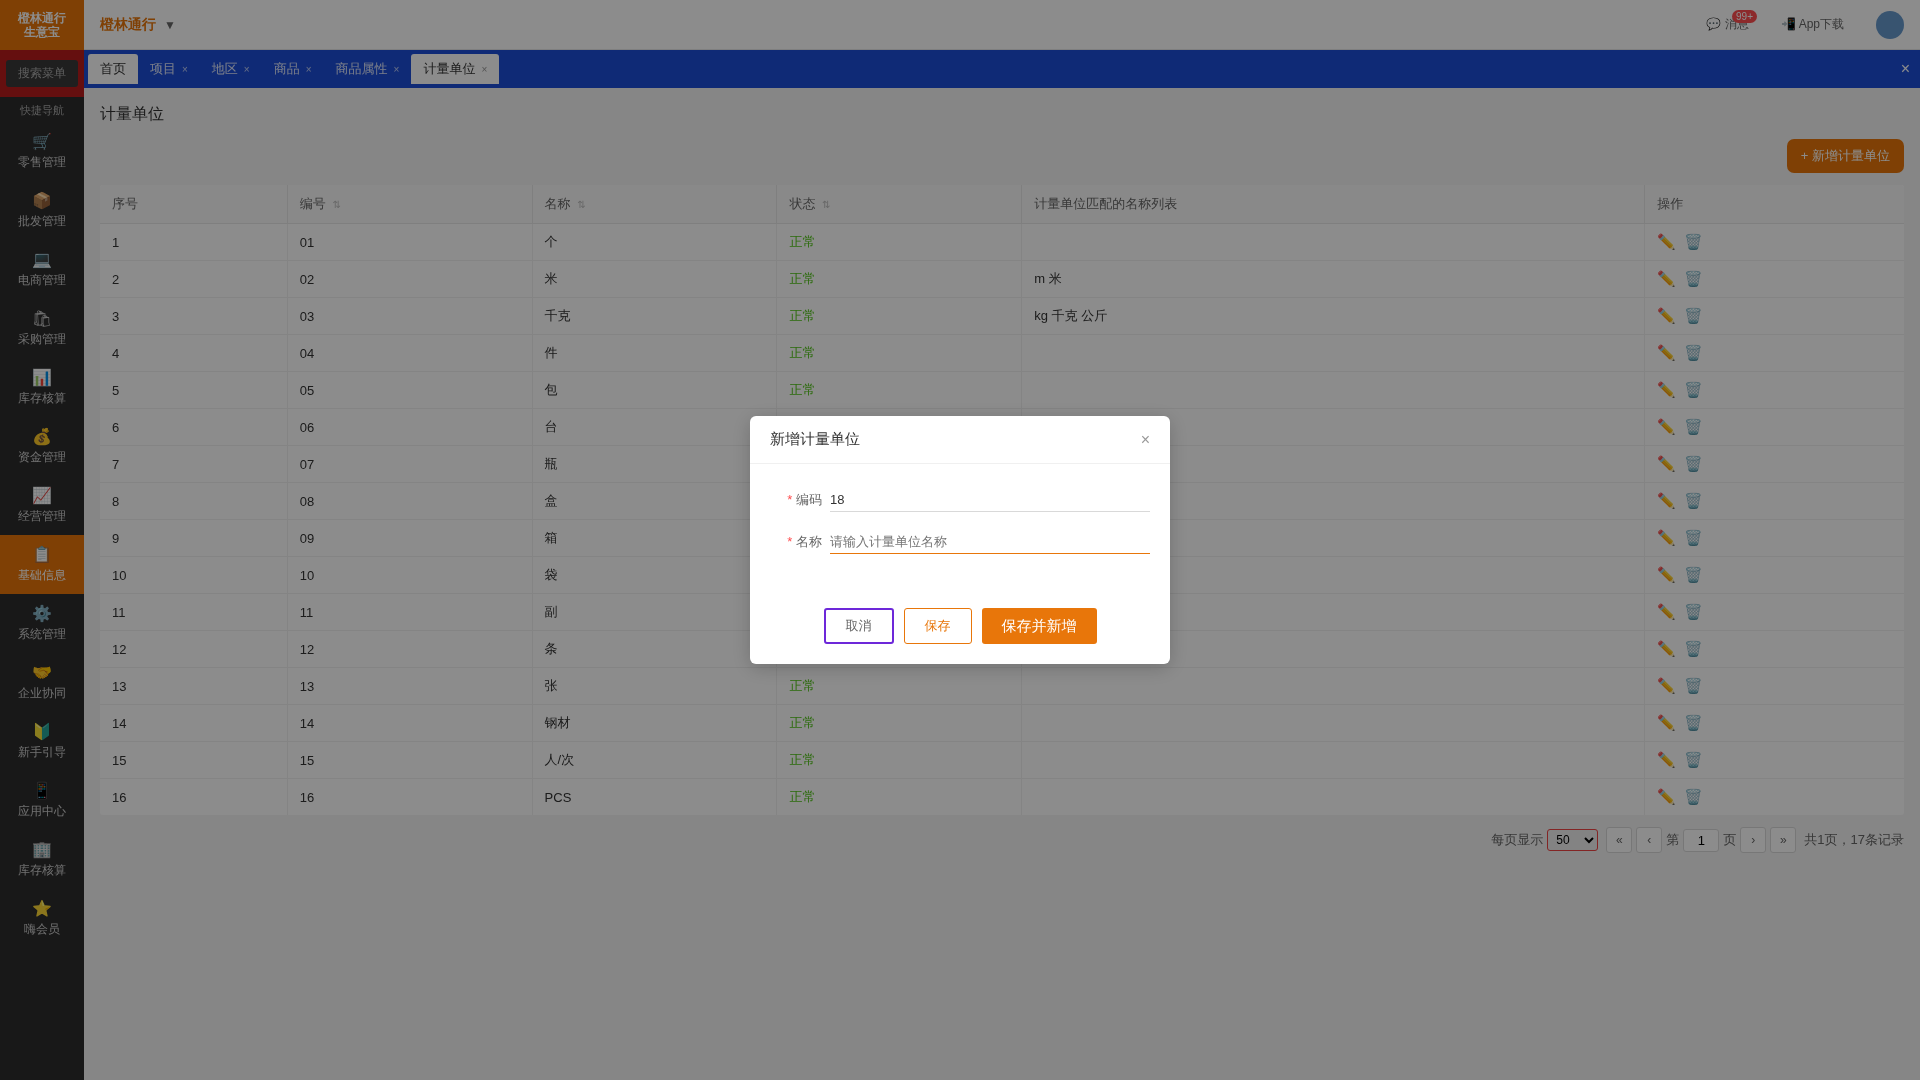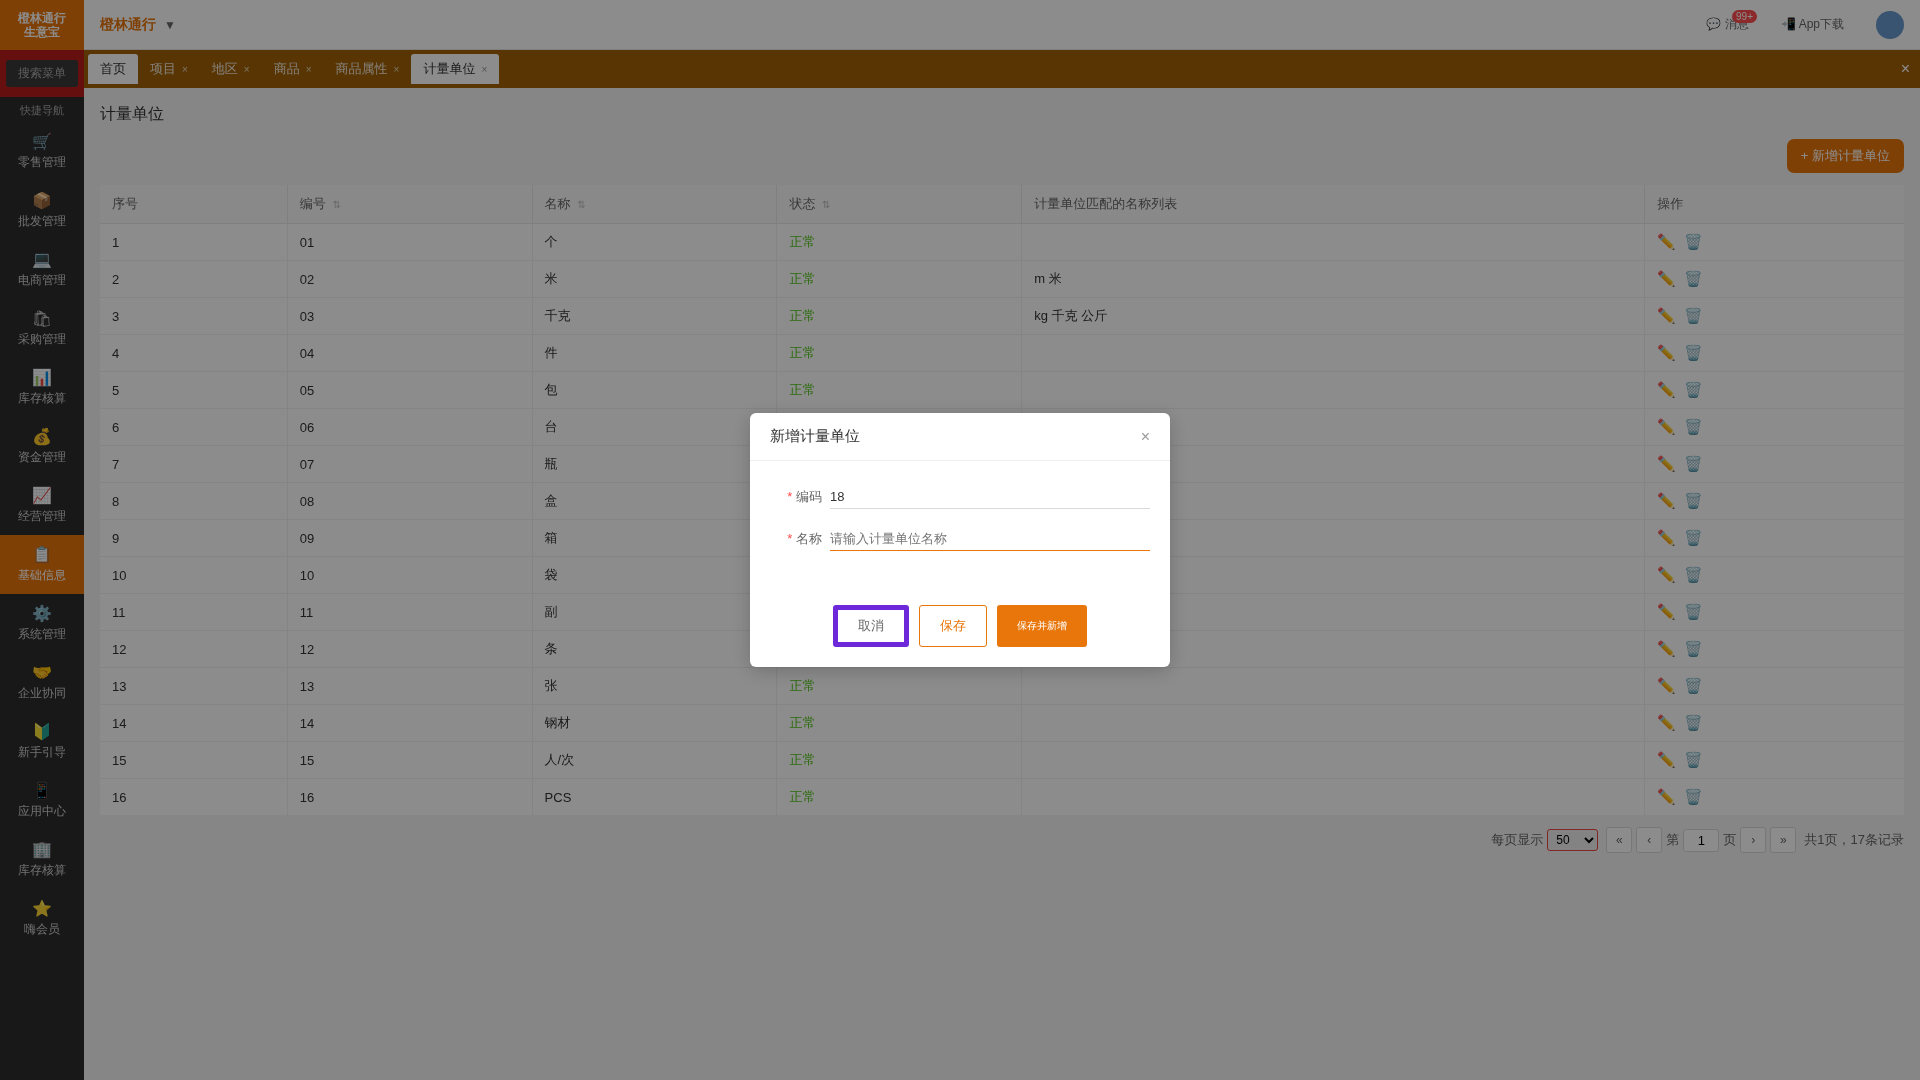--- a/index.html
+++ b/index.html
@@ -98,7 +98,7 @@
     
     .tabbar {
       height: 38px;
-      background: #a16207;
+      background: #1d4ed8;
       display: flex;
       align-items: center;
       padding: 0 4px;

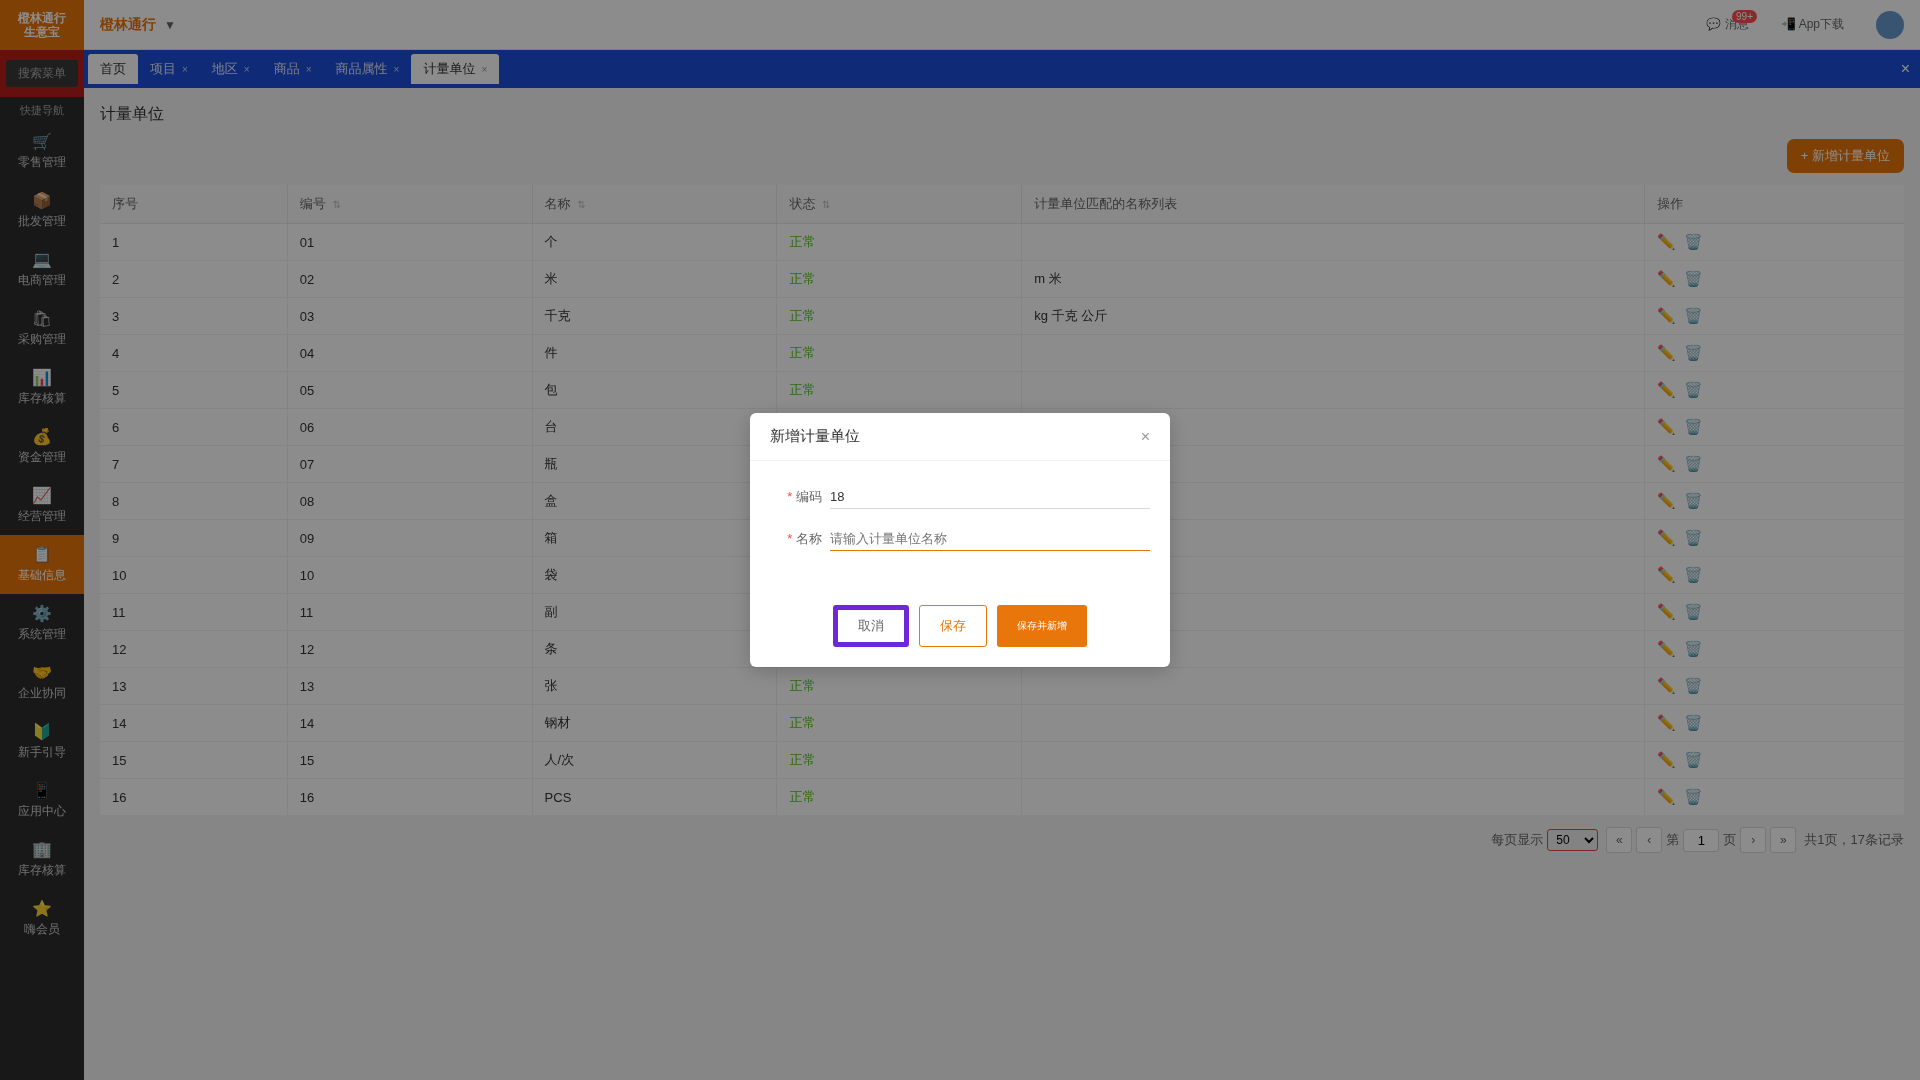--- a/index.html
+++ b/index.html
@@ -276,7 +276,7 @@
     }
     .btn-cancel {
       padding: 7px 20px;
-      border: 5px solid #6d28d9;
+      border: 2px solid #6d28d9;
       border-radius: 3px;
       background: white;
       color: #666;

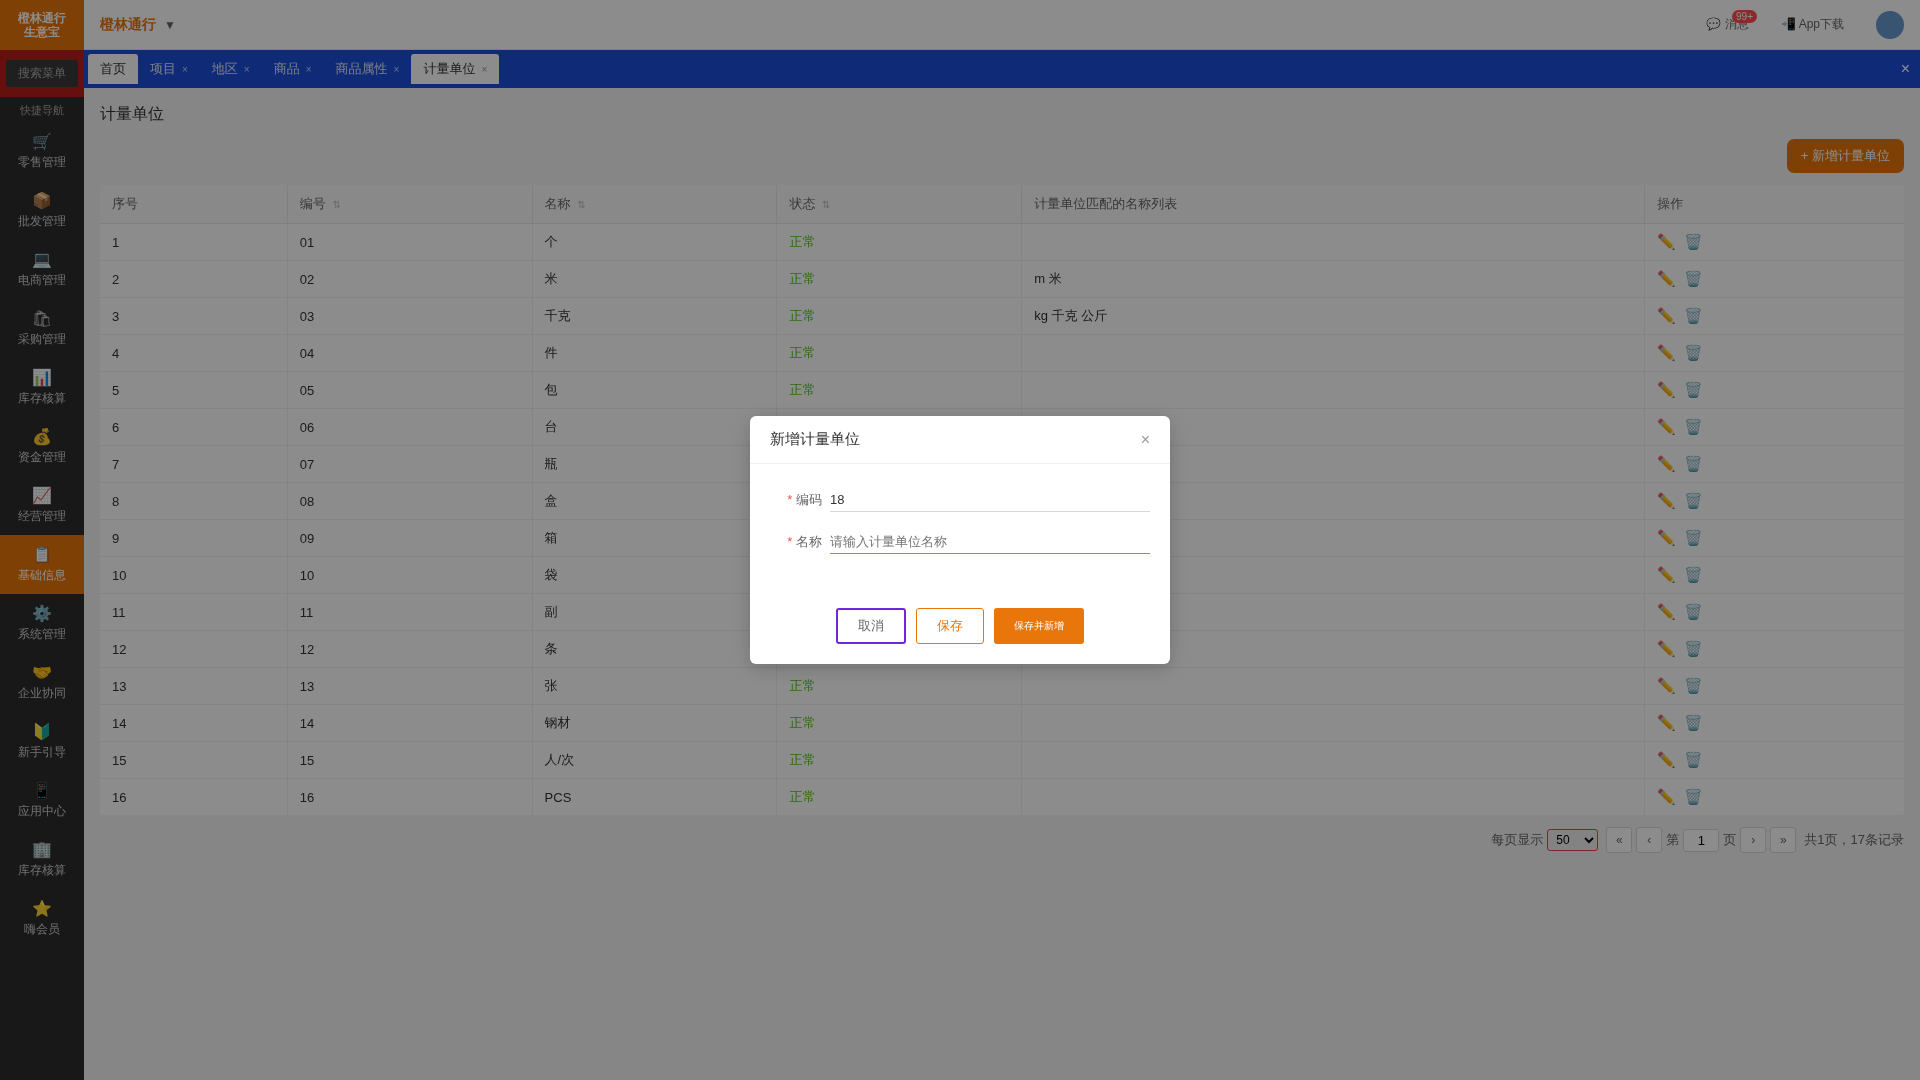--- a/index.html
+++ b/index.html
@@ -298,7 +298,7 @@
       border-radius: 3px;
       background: #e8760a;
       color: white;
-      font-size: 10px;
+      font-size: 15px;
       cursor: pointer;
     }
   </style>

